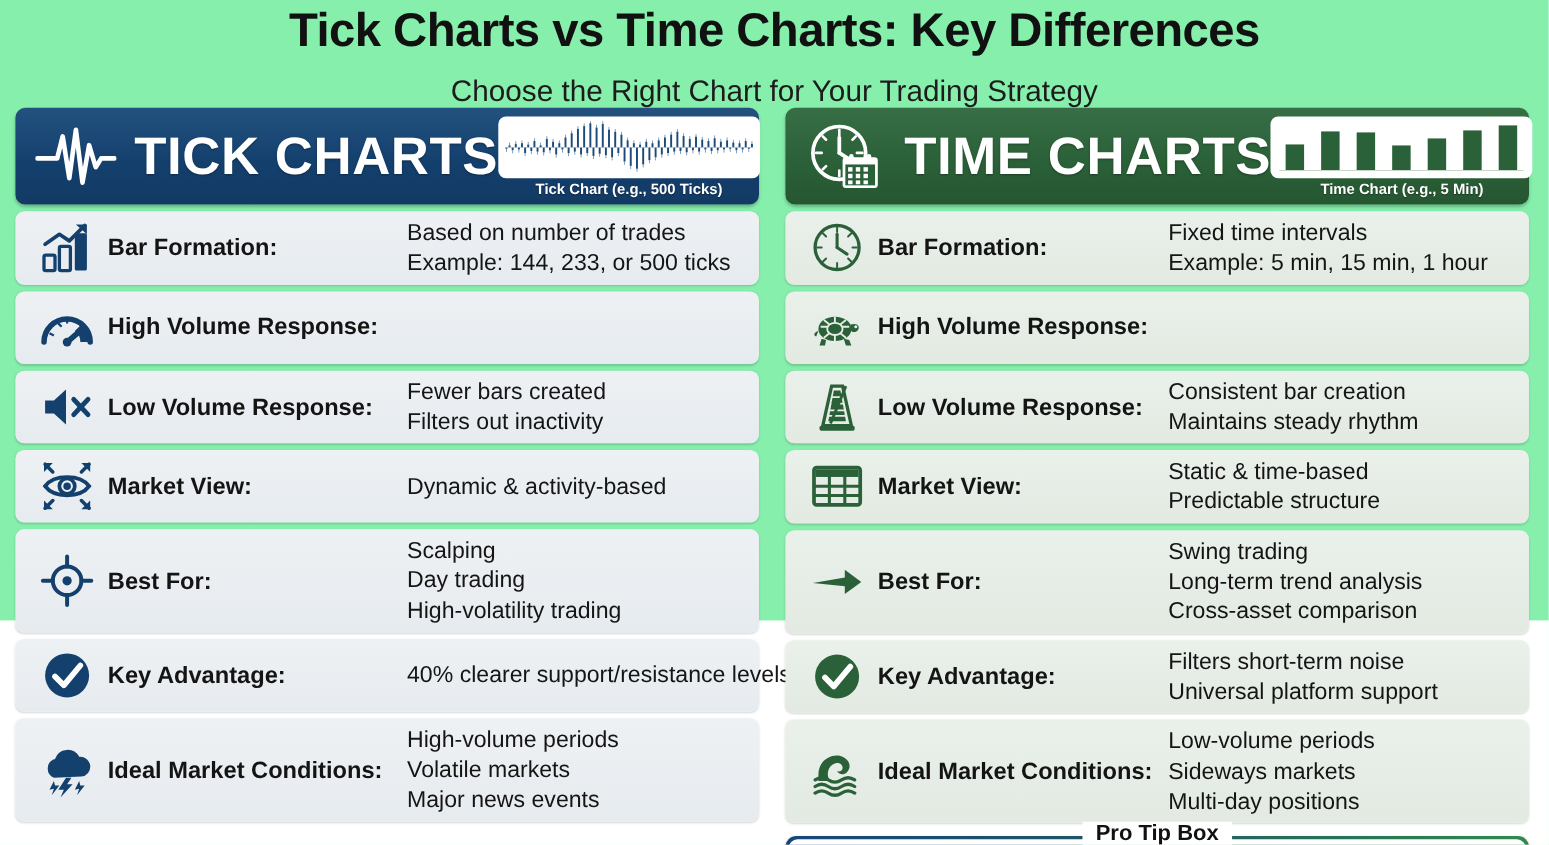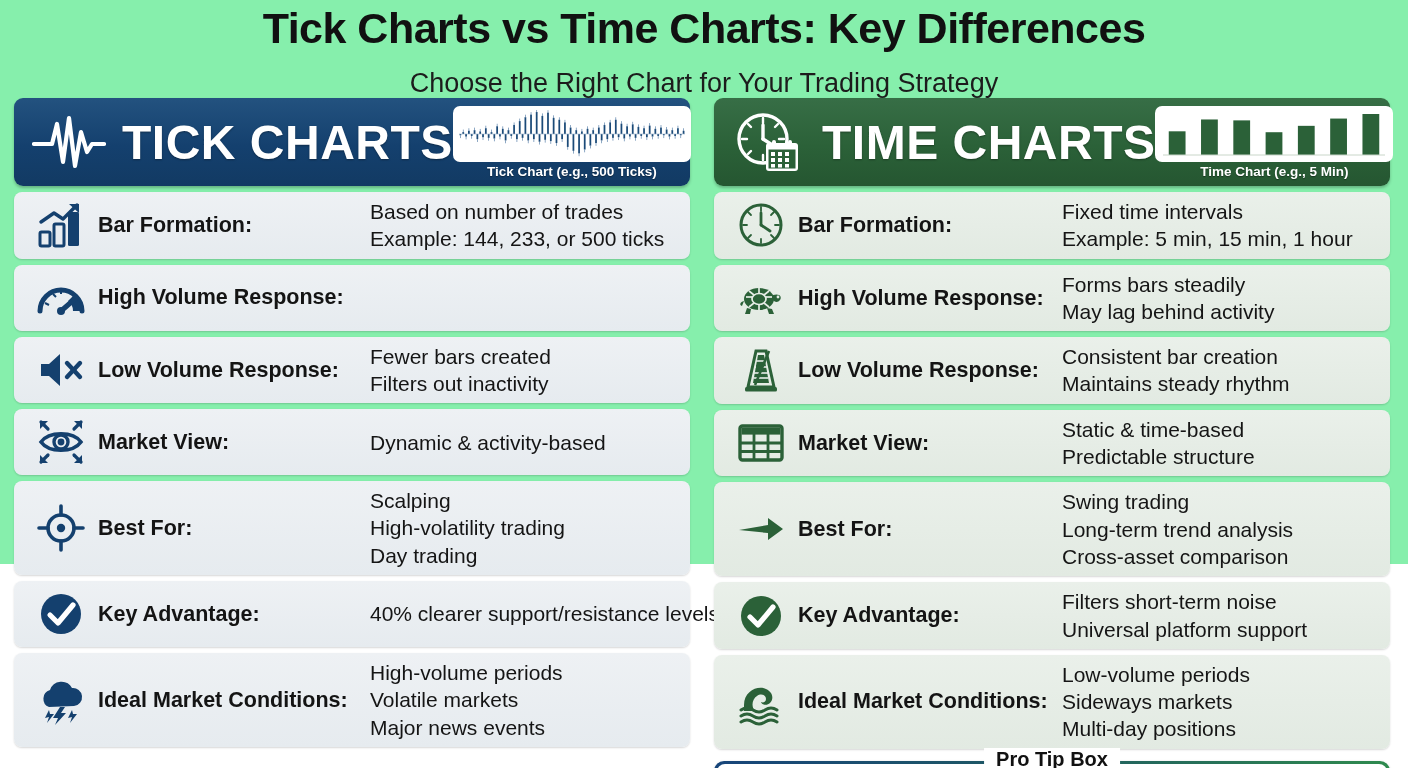--- a/index.html
+++ b/index.html
@@ -504,10 +504,6 @@
               </svg>
             </div>
             <div class="row-label">High Volume Response:</div>
-            <div class="row-value">
-              <div>Forms bars steadily</div>
-              <div>May lag behind activity</div>
-            </div>
           </div>
           <div class="row l2">
             <div class="row-icon">

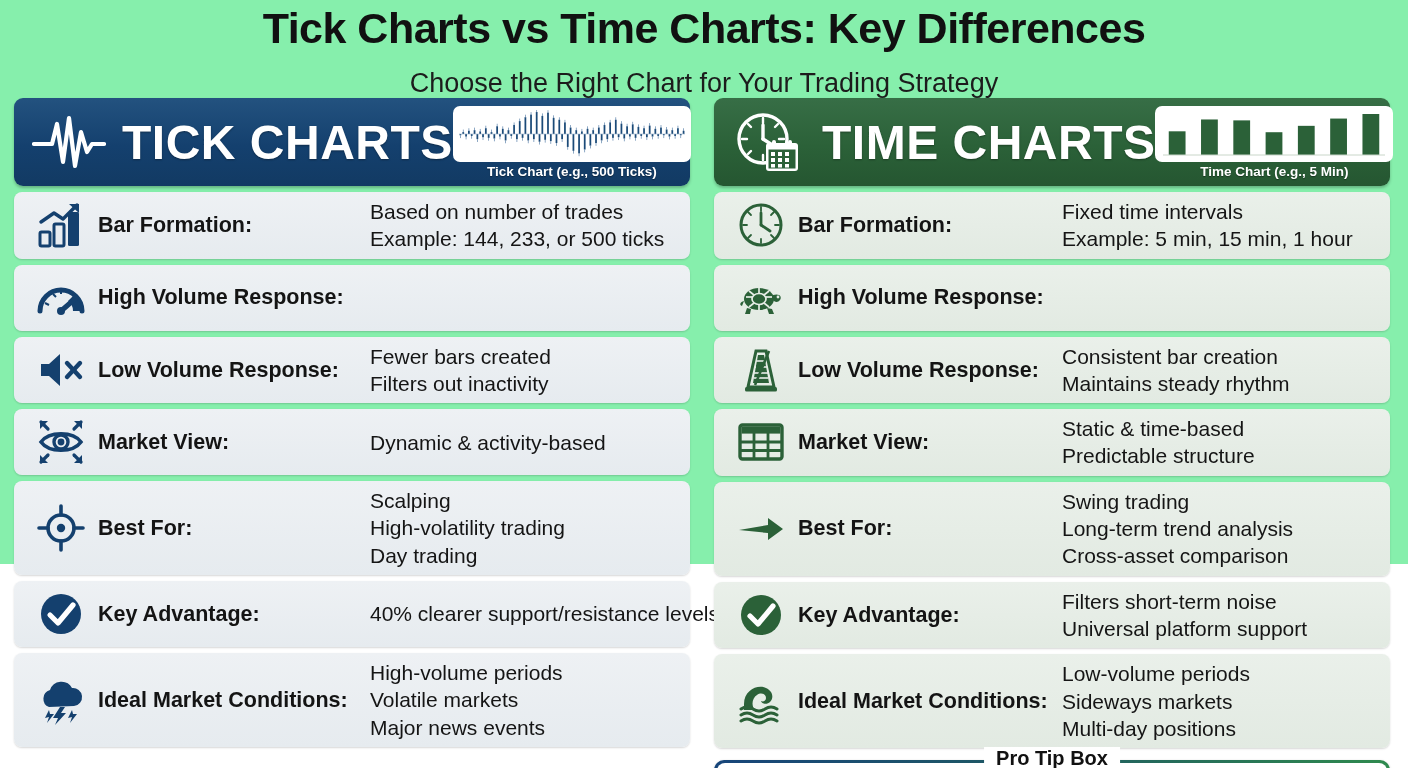--- a/index.html
+++ b/index.html
@@ -372,8 +372,8 @@
             <div class="row-label">Best For:</div>
             <div class="row-value">
               <div>Scalping</div>
+              <div>Day trading</div>
               <div>High-volatility trading</div>
-              <div>Day trading</div>
             </div>
           </div>
           <div class="row l2">

